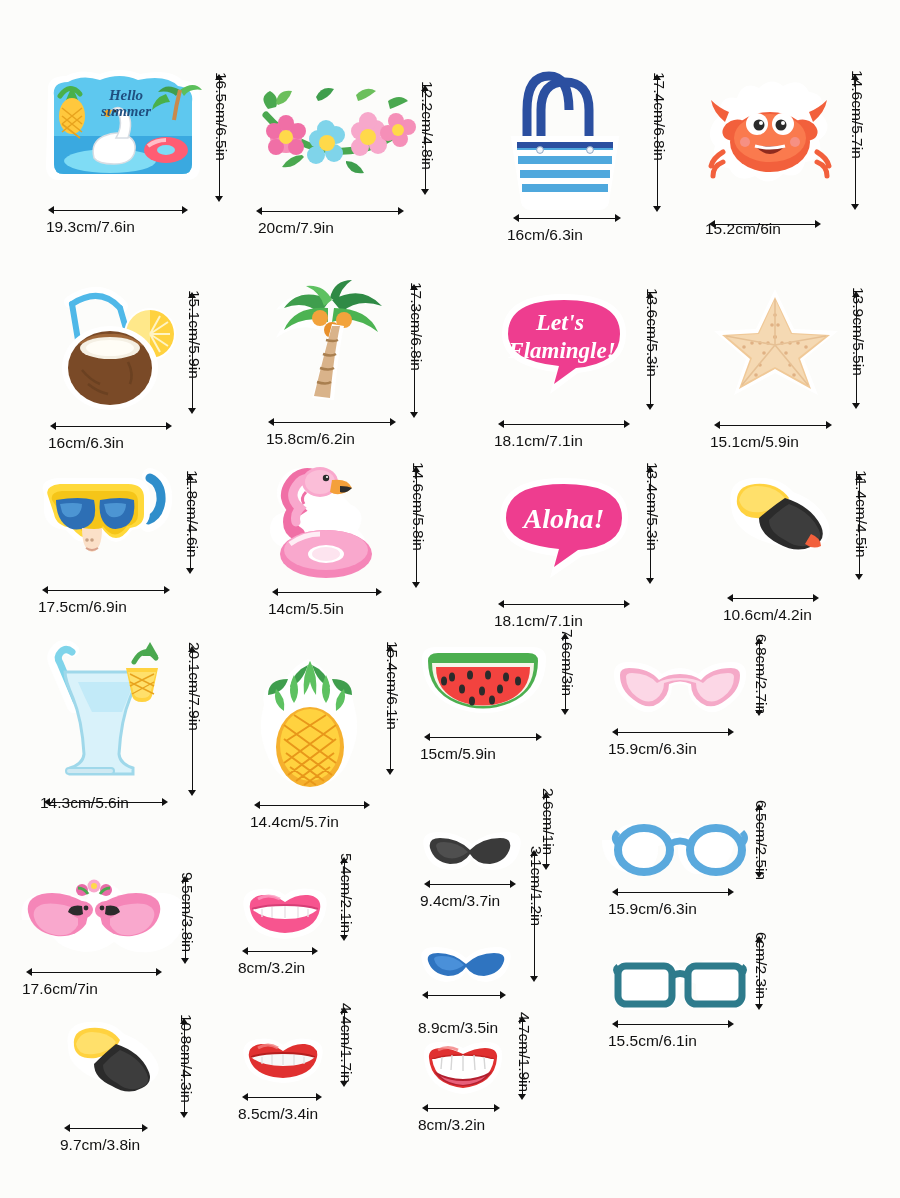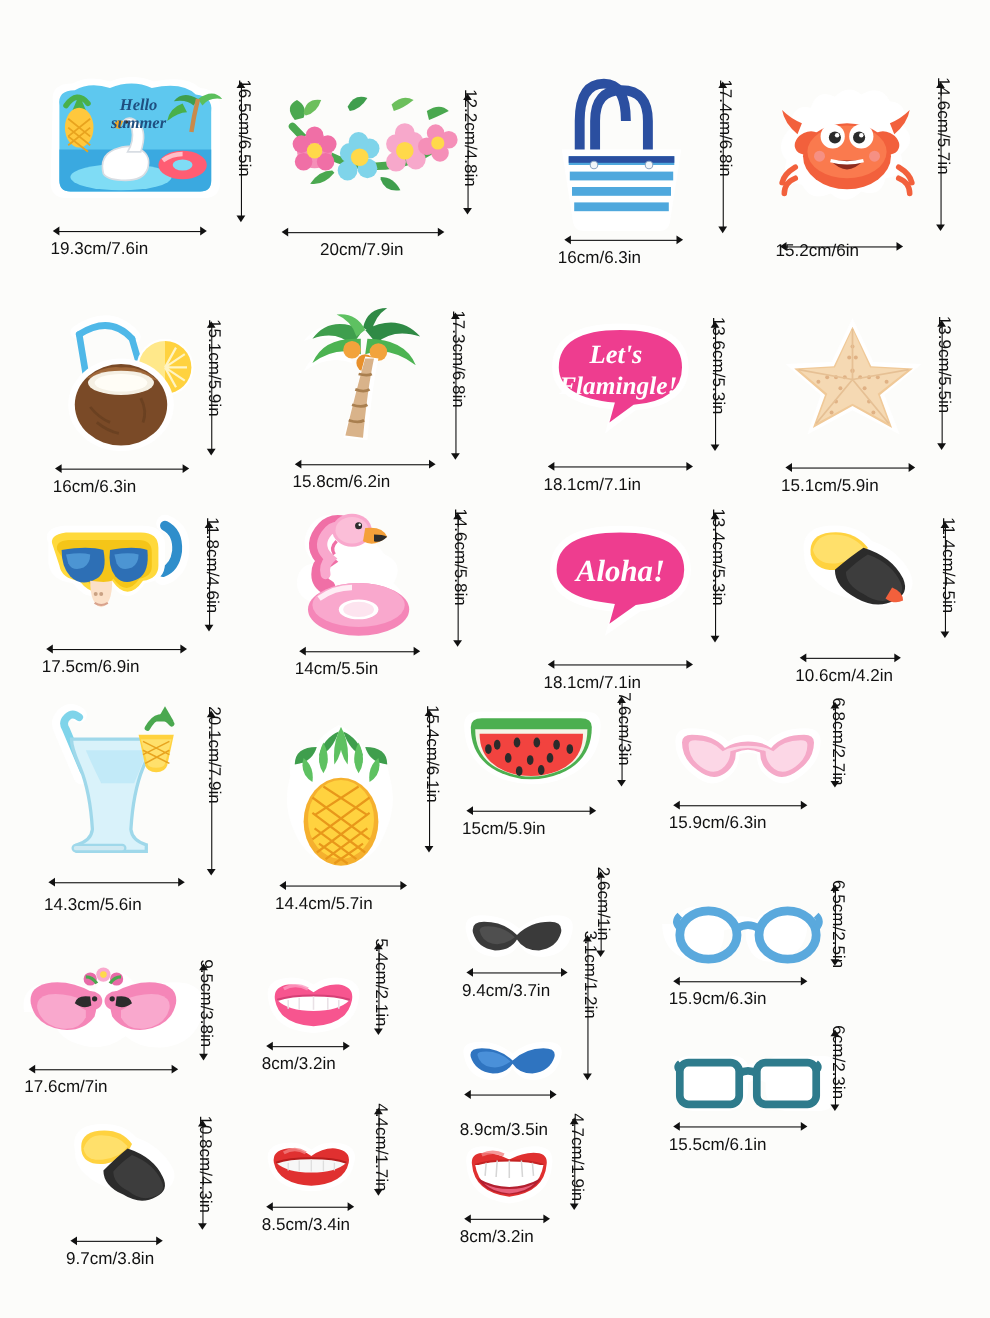--- a/index.html
+++ b/index.html
@@ -164,7 +164,7 @@
         <span class="line"></span>
         <span class="hr"></span>
       </div>
-    <div class="dim" style="left:2px; top:134px;margin-left:33px;">20cm/7.9in</div>
+    <div class="dim" style="left:2px; top:134px;">20cm/7.9in</div>
     <div class="arrow-v" style="left:165px; top:0px; height:110px;">
         <span class="ht"></span>
         <span class="line"></span>

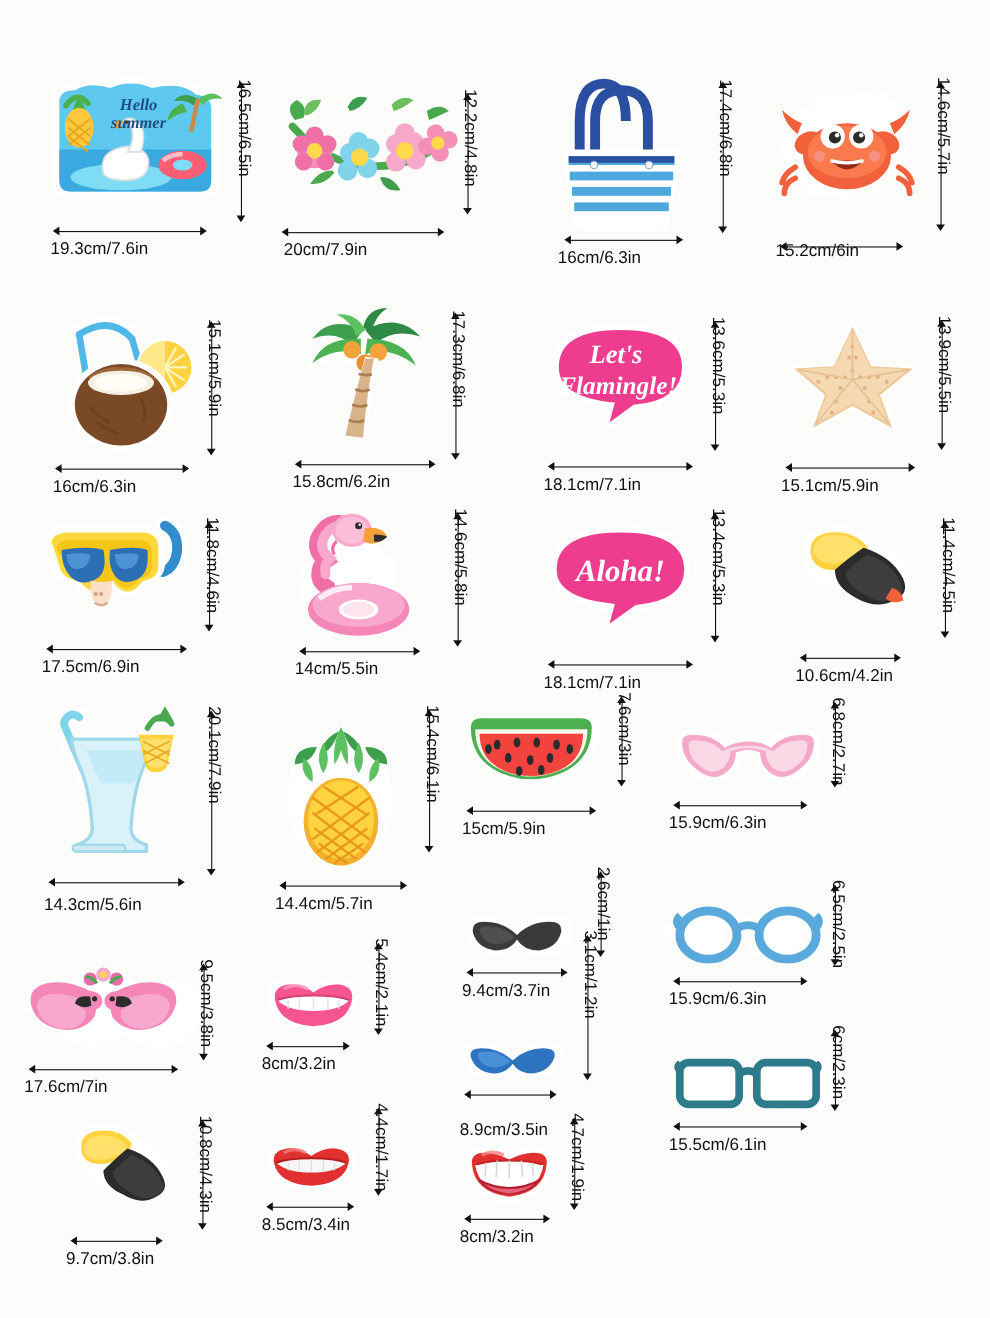--- a/index.html
+++ b/index.html
@@ -488,7 +488,7 @@
         <span class="line"></span>
         <span class="hr"></span>
       </div>
-    <div class="dim" style="left:-2px; top:176px;">14.3cm/5.6in</div>
+    <div class="dim" style="left:-2px; top:156px;">14.3cm/5.6in</div>
     <div class="arrow-v" style="left:146px; top:8px; height:150px;">
         <span class="ht"></span>
         <span class="line"></span>

